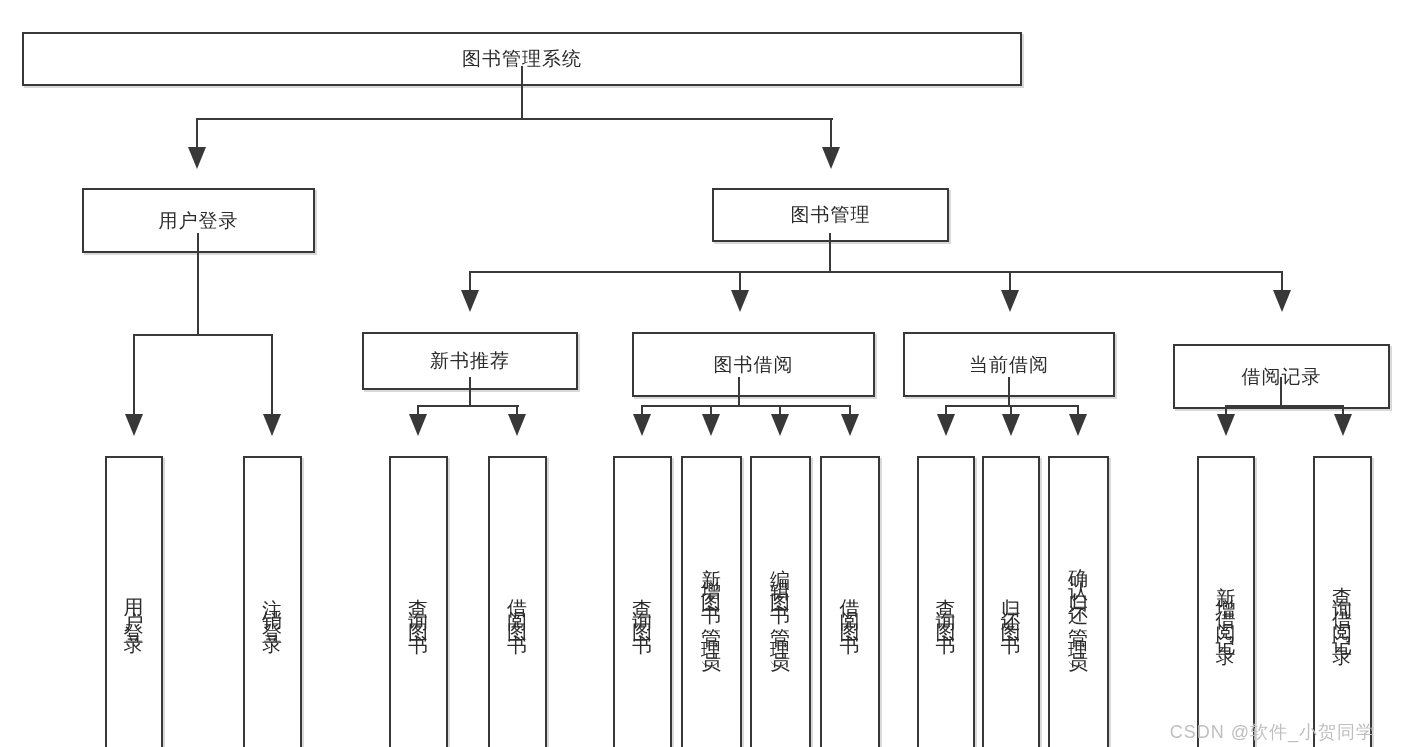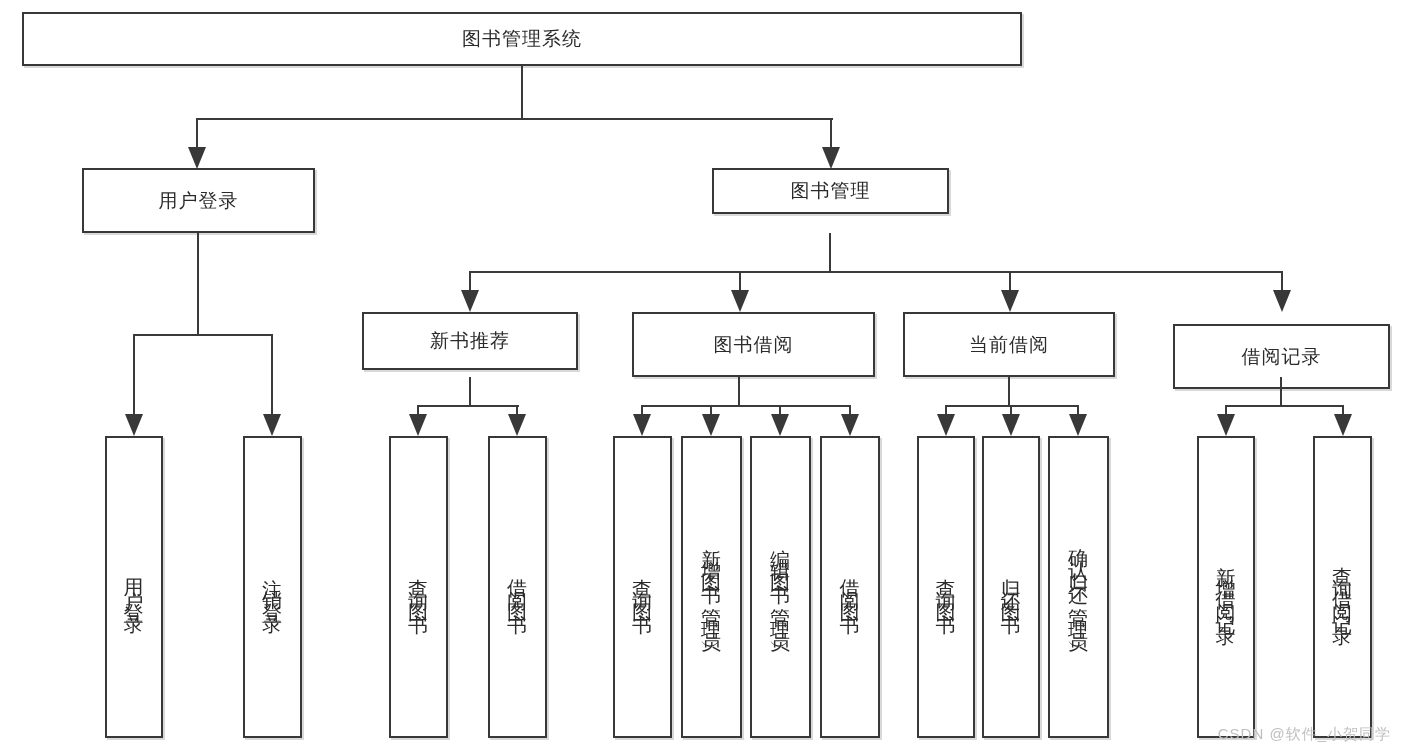--- a/index.html
+++ b/index.html
@@ -7,7 +7,7 @@
   .stage{position:relative;width:1405px;height:747px;background:#fff;overflow:hidden;}
   .box{position:absolute;box-sizing:border-box;background:#fff;border:2px solid #383838;
        box-shadow:2px 2px 0 rgba(120,120,120,.28);display:flex;align-items:center;justify-content:center;
-       color:#2b2b2b;}
+       color:#2b2b2b;margin-top:20px;}
   .box.h{font-size:19px;letter-spacing:1px;white-space:nowrap;}
   .box.v span{writing-mode:vertical-rl;text-orientation:mixed;font-size:20px;line-height:1.1;
        letter-spacing:12px;}

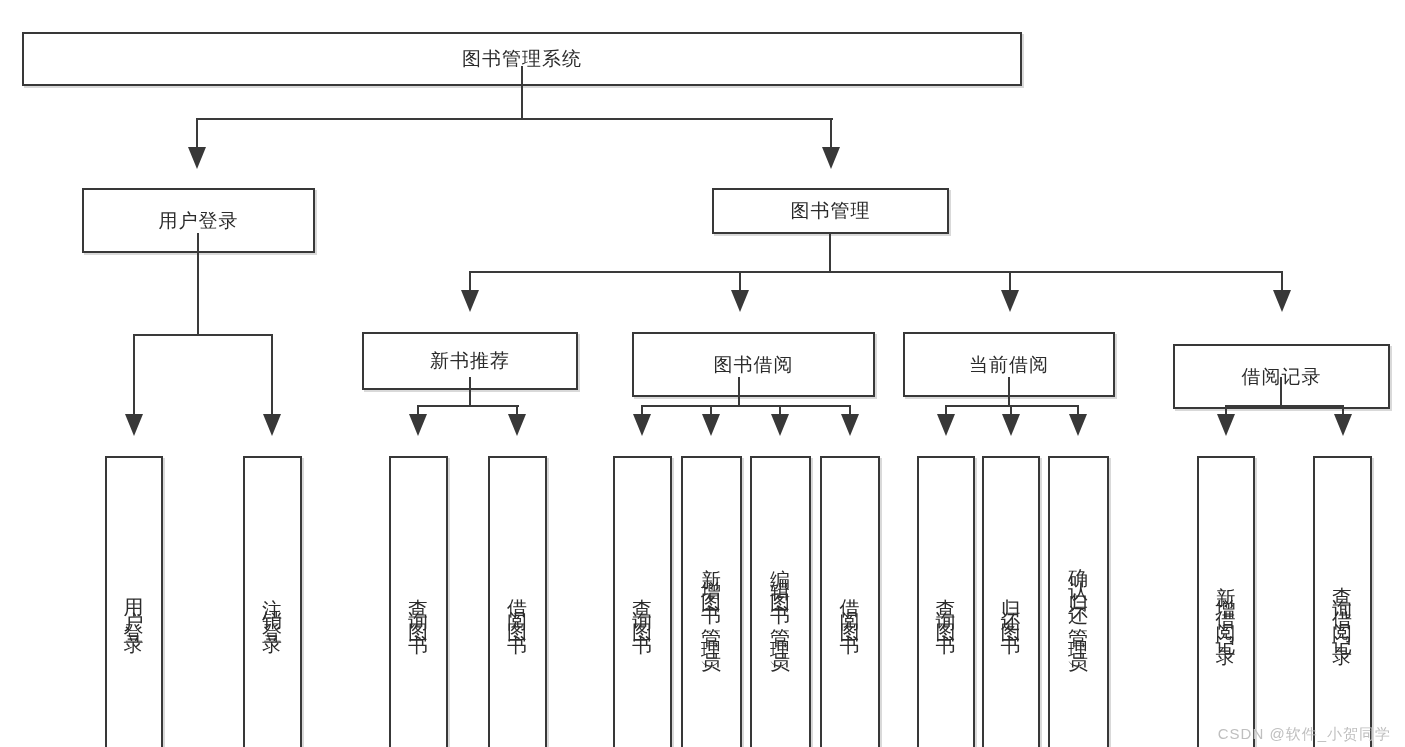--- a/index.html
+++ b/index.html
@@ -37,7 +37,7 @@
   <div class="box h" style="left:82px;top:168px;width:233px;height:65px">
     <span>用户登录</span>
   </div>
-  <div class="box h" style="left:712px;top:168px;width:237px;height:46px">
+  <div class="box h" style="left:712px;top:168px;width:237px;height:54px">
     <span>图书管理</span>
   </div>
 

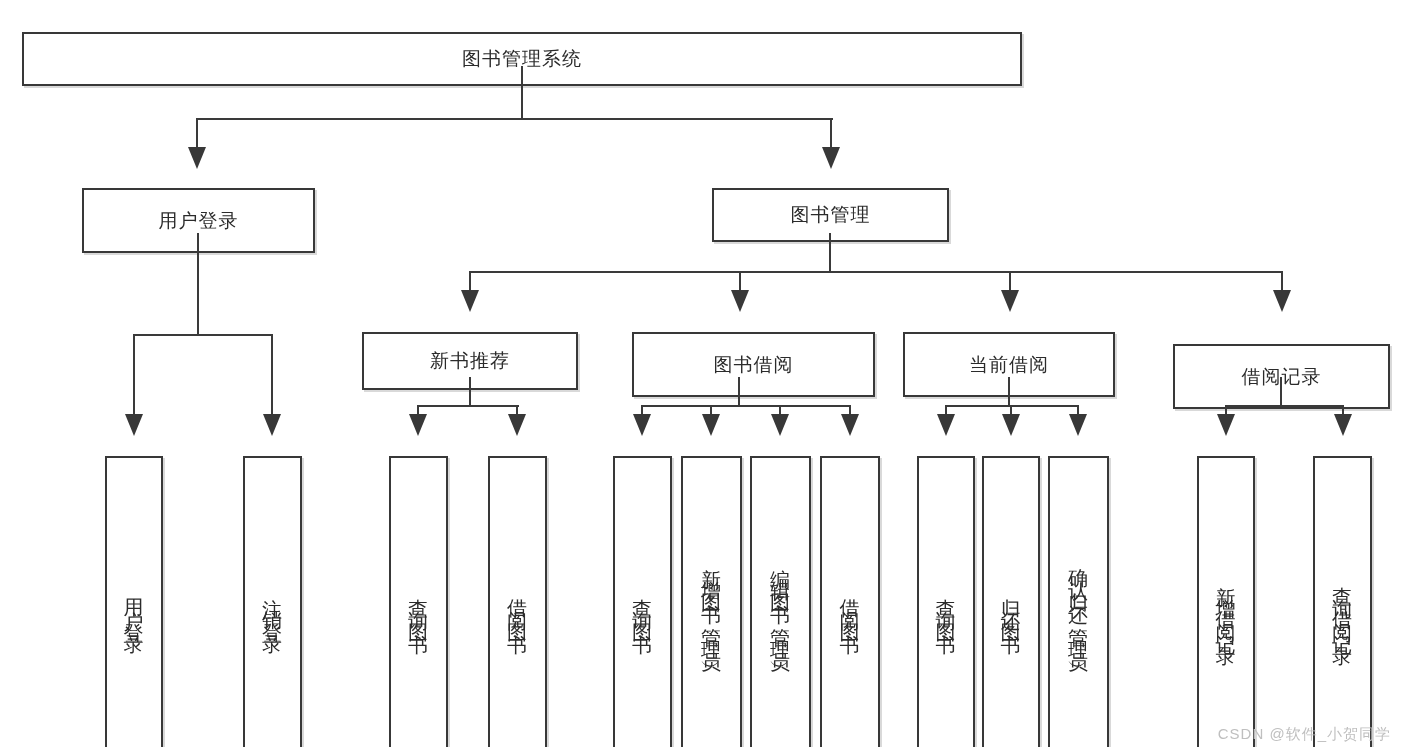--- a/index.html
+++ b/index.html
@@ -15,7 +15,7 @@
   .hl{position:absolute;height:2px;background:#3a3a3a;}
   .ar{position:absolute;width:0;height:0;border-left:9px solid transparent;
       border-right:9px solid transparent;border-top:22px solid #383838;}
-  .watermark{position:absolute;right:14px;bottom:3px;font-size:15px;color:#bfbfbf;
+  .watermark{position:absolute;right:30px;bottom:3px;font-size:18px;color:#bfbfbf;
       letter-spacing:1px;z-index:9;white-space:nowrap;}
 </style>
 </head>

